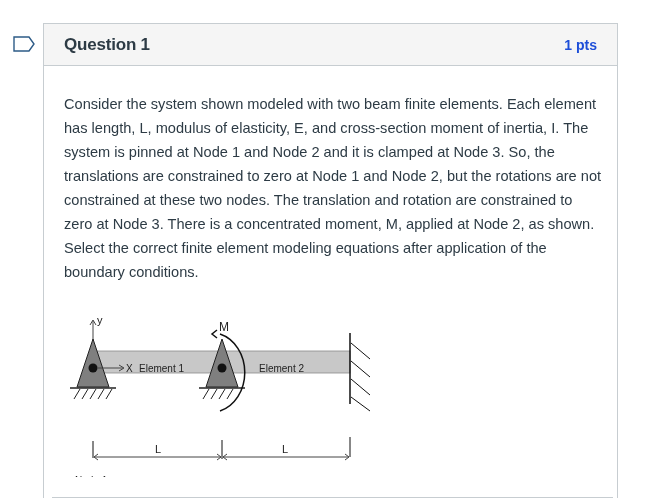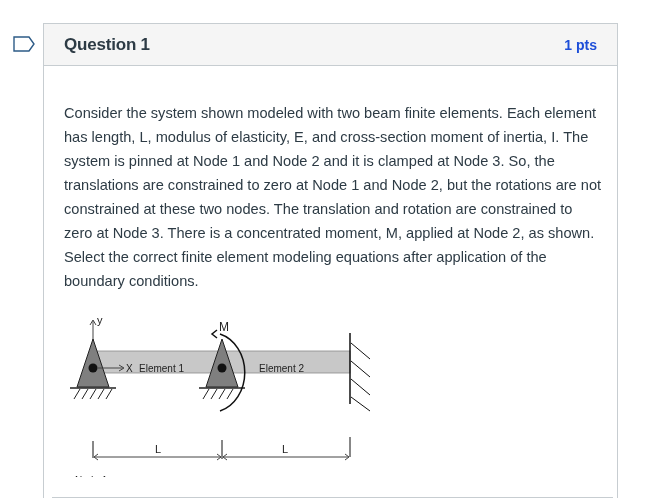--- a/index.html
+++ b/index.html
@@ -25,7 +25,7 @@
   .q-title { font-weight: bold; font-size: 17px; color: #2d3b45; letter-spacing: -0.2px; }
   .q-pts { font-weight: bold; font-size: 14px; color: #1d4ed8; }
   .body-text {
-    position: absolute; left: 20px; top: 77px; width: 540px;
+    position: absolute; left: 20px; top: 68px; width: 540px;
     font-size: 14.6px; line-height: 24px; color: #2d3b45;
   }
   .body-text p { margin: 0; }

